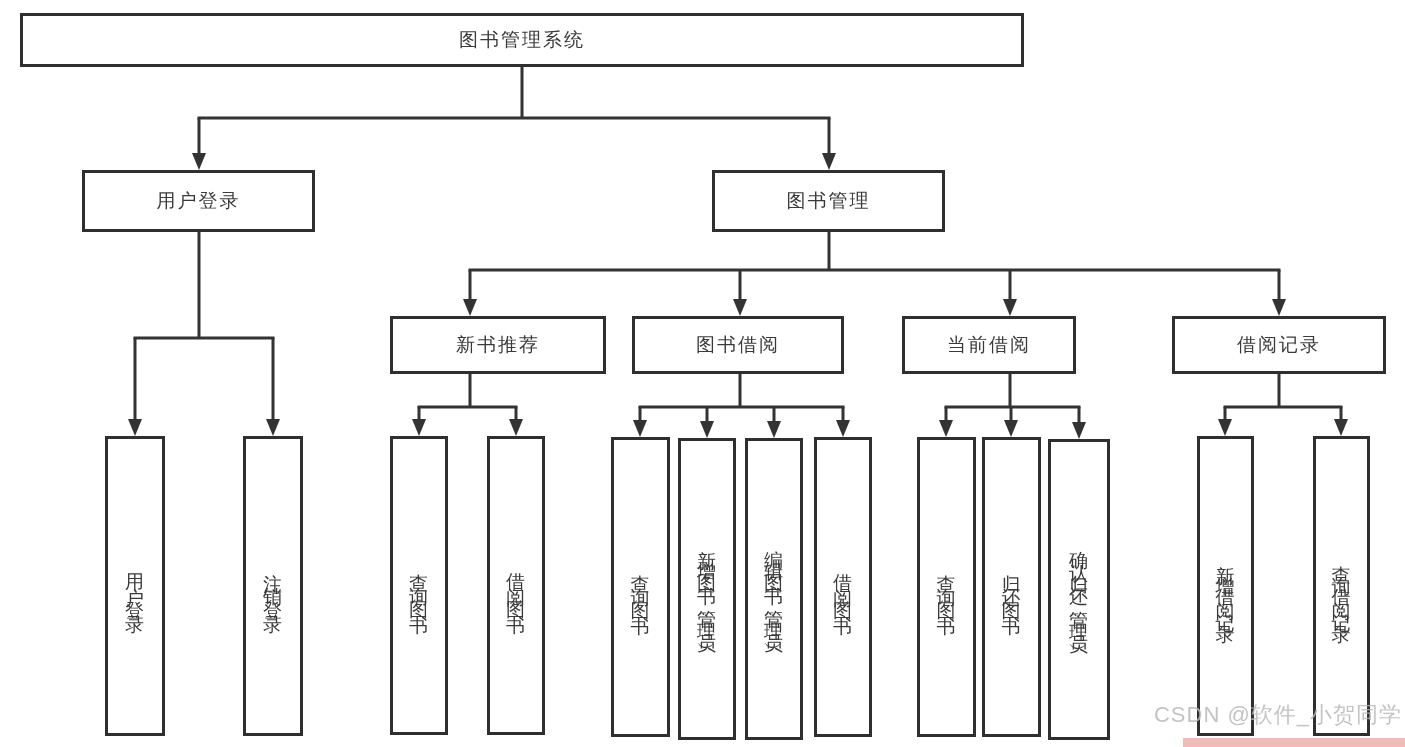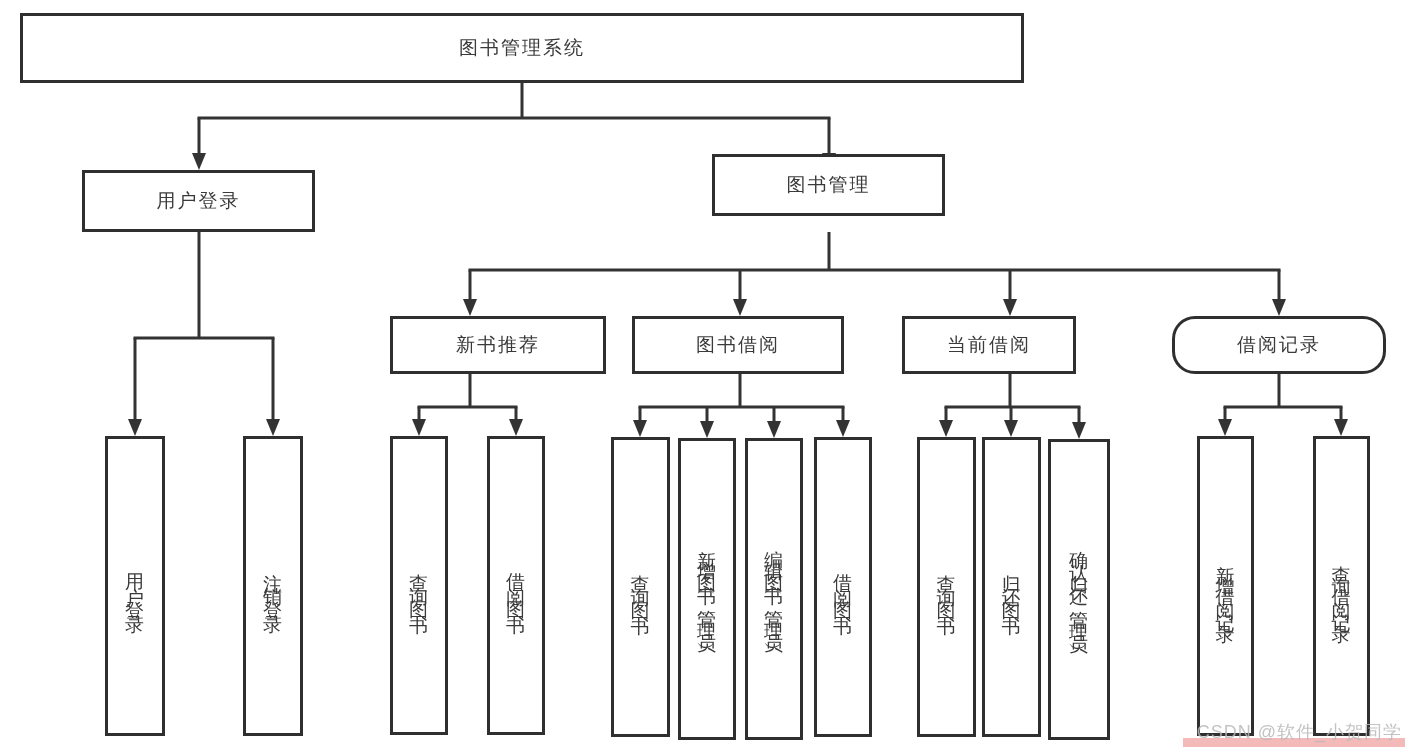--- a/index.html
+++ b/index.html
@@ -97,7 +97,7 @@
     <polygon points="1334,419 1348,419 1341,436" stroke="none"></polygon>
   </svg>
 
-  <div class="box h" style="left: 20px; top: 13px; width: 1004px; height: 70px; border-color: rgb(47, 47, 47);">
+  <div class="box h" style="left: 20px; top: 13px; width: 1004px; height: 54px; border-color: rgb(47, 47, 47);">
     <span>图书管理系统</span>
   </div>
 

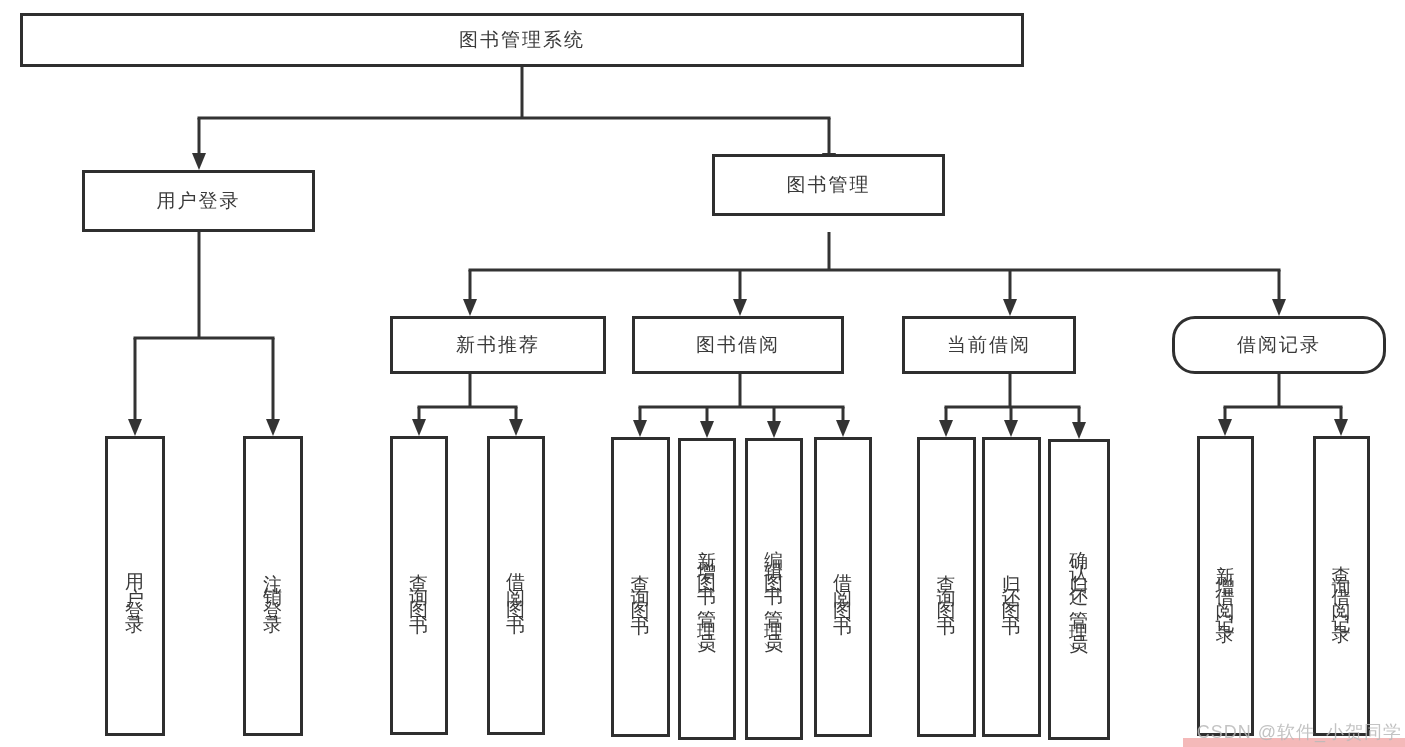--- a/index.html
+++ b/index.html
@@ -104,7 +104,7 @@
   <div class="box h" style="left: 82px; top: 170px; width: 233px; height: 62px; border-color: rgb(47, 47, 47);">
     <span>用户登录</span>
   </div>
-  <div class="box h" style="left: 712px; top: 154px; width: 233px; height: 62px; border-color: rgb(47, 47, 47);">
+  <div class="box h" style="left: 712px; top: 170px; width: 233px; height: 62px; border-color: rgb(47, 47, 47);">
     <span>图书管理</span>
   </div>
 

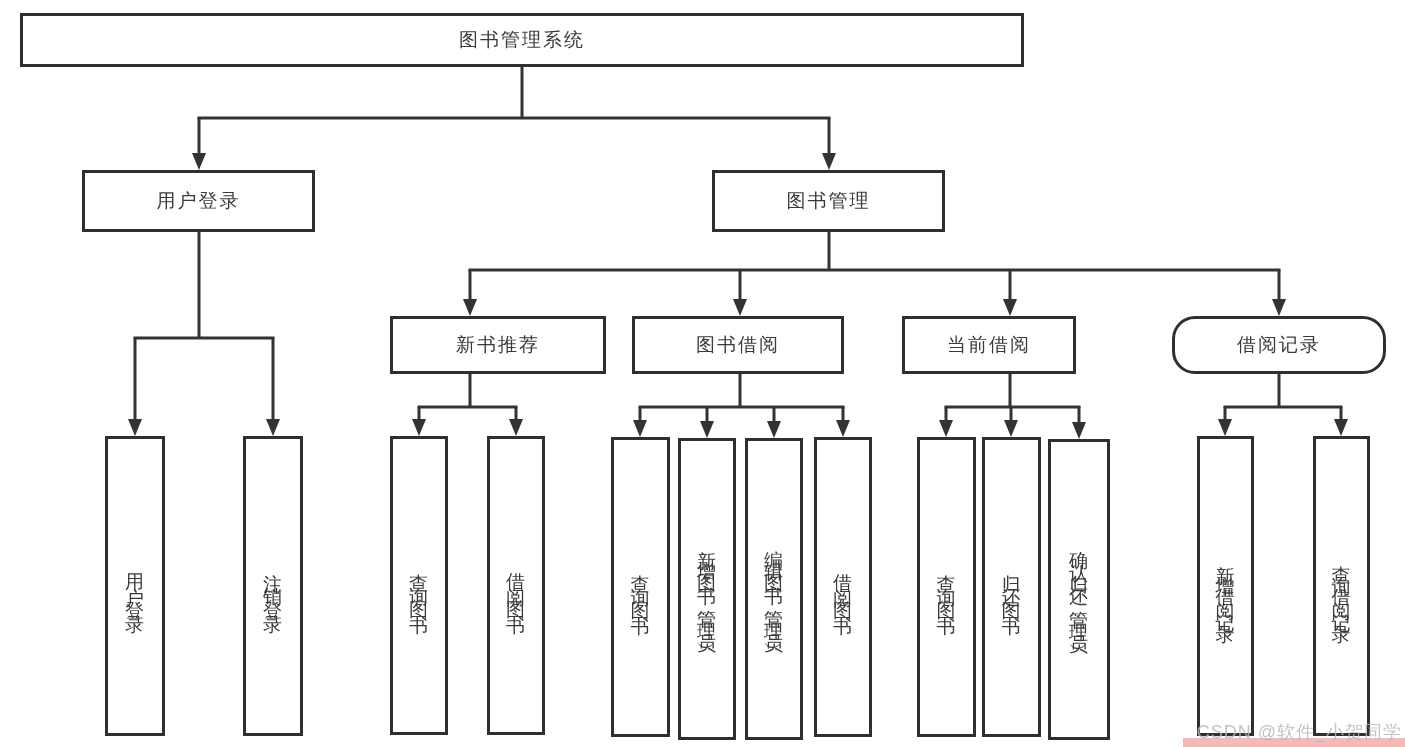--- a/index.html
+++ b/index.html
@@ -117,7 +117,7 @@
   <div class="box h" style="left: 902px; top: 316px; width: 174px; height: 58px; border-color: rgb(47, 47, 47);">
     <span>当前借阅</span>
   </div>
-  <div class="box h" style="left: 1172px; top: 316px; width: 214px; height: 58px; border-color: rgb(47, 47, 47); border-radius: 23px;">
+  <div class="box h" style="left: 1172px; top: 316px; width: 214px; height: 58px; border-color: rgb(47, 47, 47);">
     <span>借阅记录</span>
   </div>
 

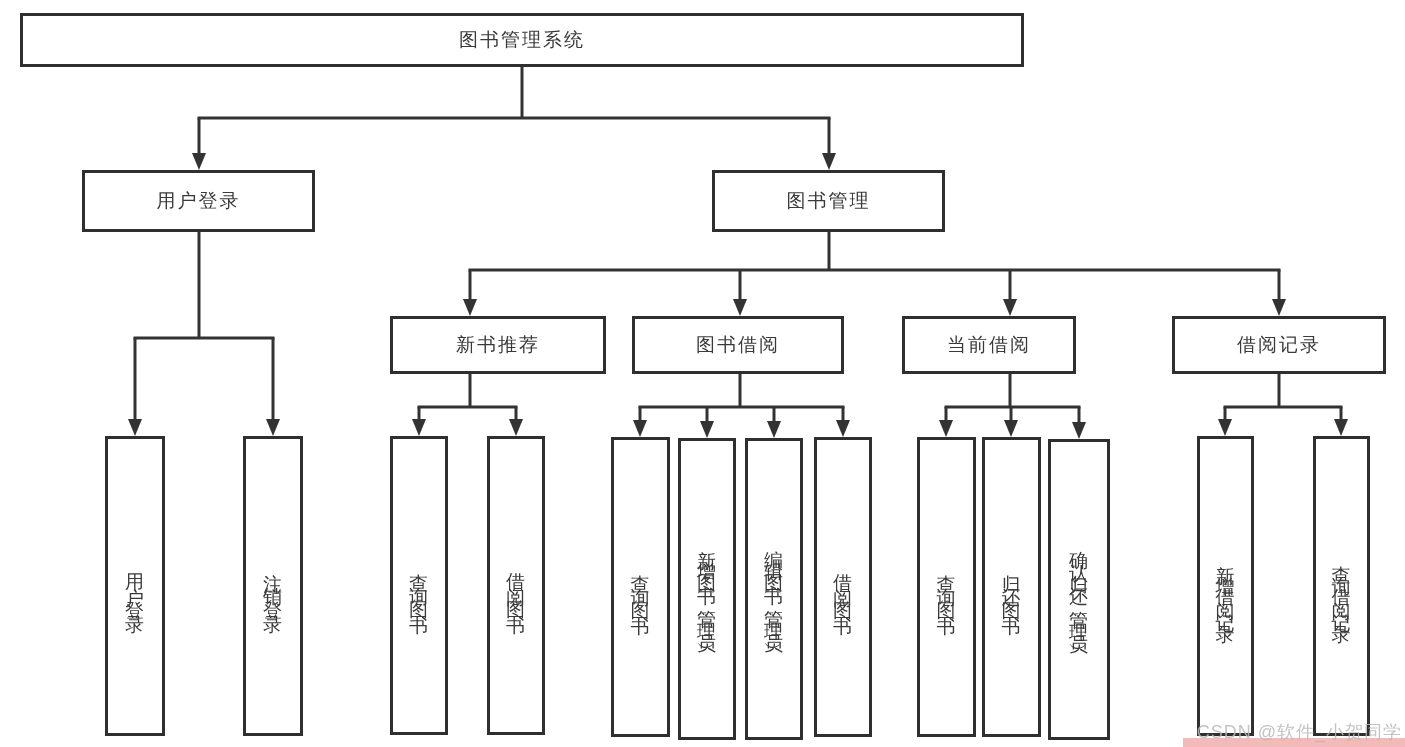--- a/index.html
+++ b/index.html
@@ -21,8 +21,8 @@
   }
   .box.v.long span{letter-spacing:12px;}
   #watermark{
-    position:absolute;right:3px;bottom:3px;z-index:10;
-    font-size:18px;letter-spacing:1px;white-space:nowrap;
+    position:absolute;right:3px;bottom:17px;z-index:10;
+    font-size:22px;letter-spacing:1px;white-space:nowrap;
     opacity:.85;
     text-align:right;
   }

